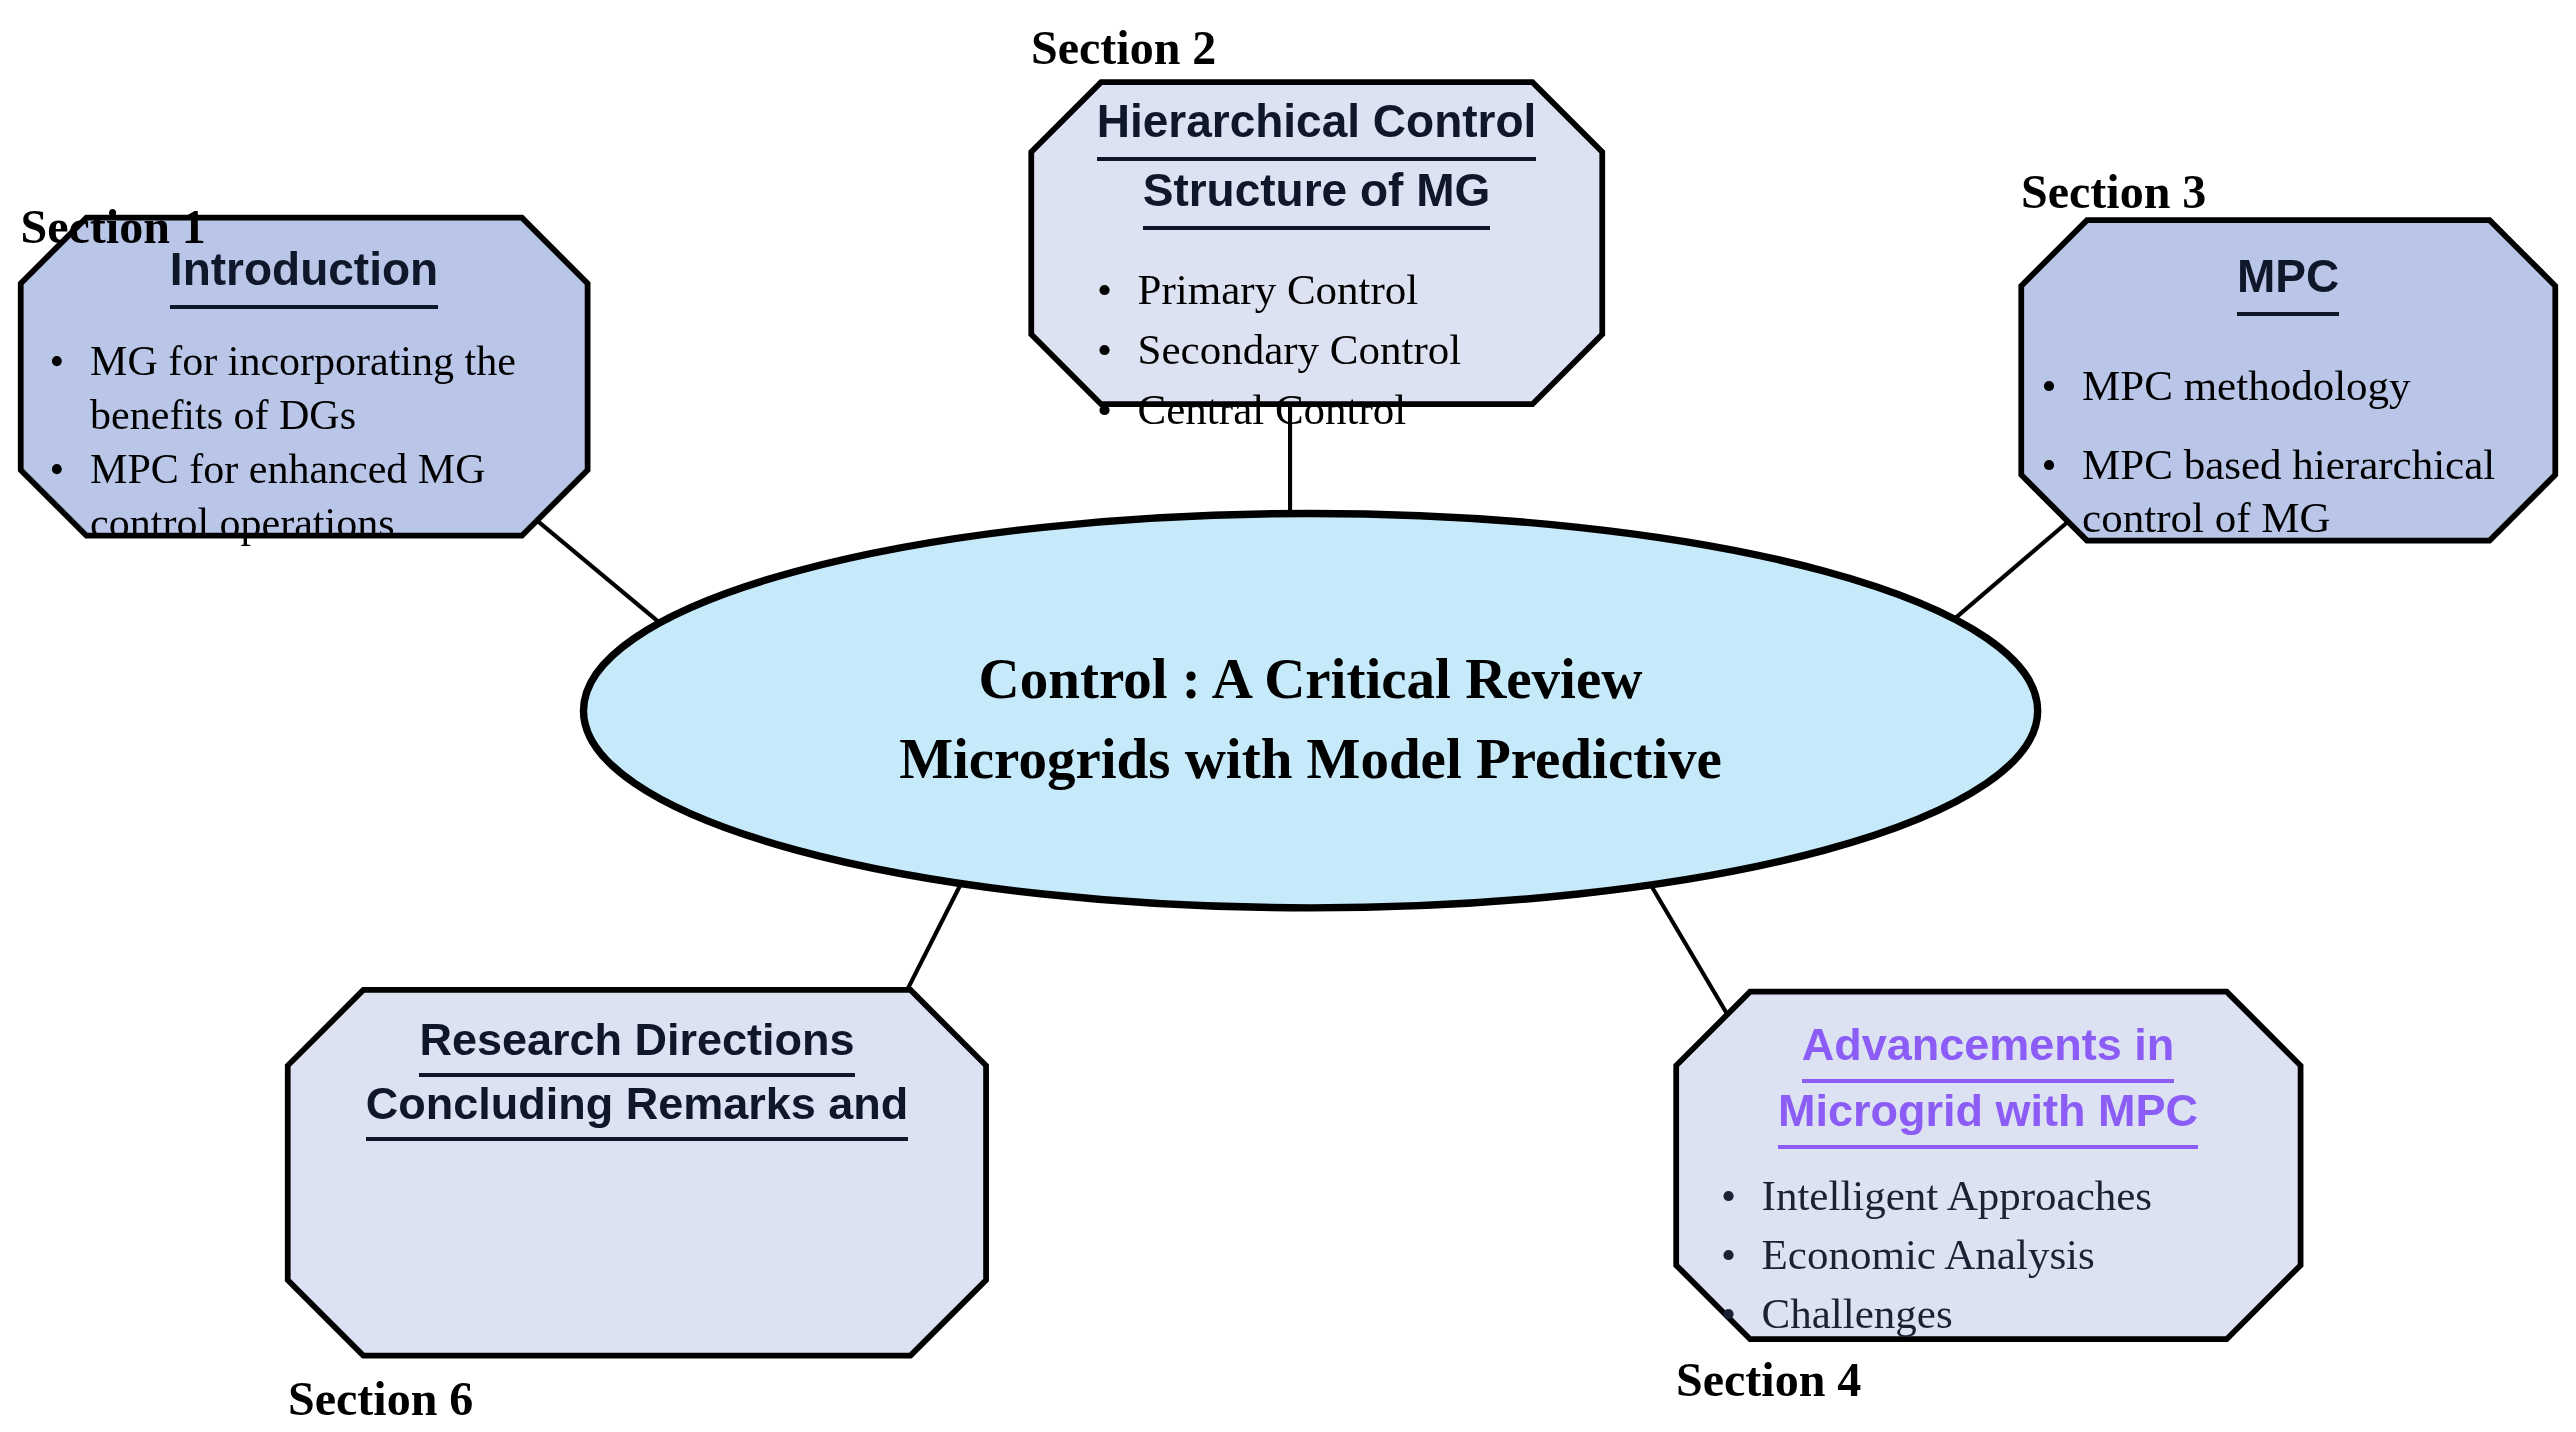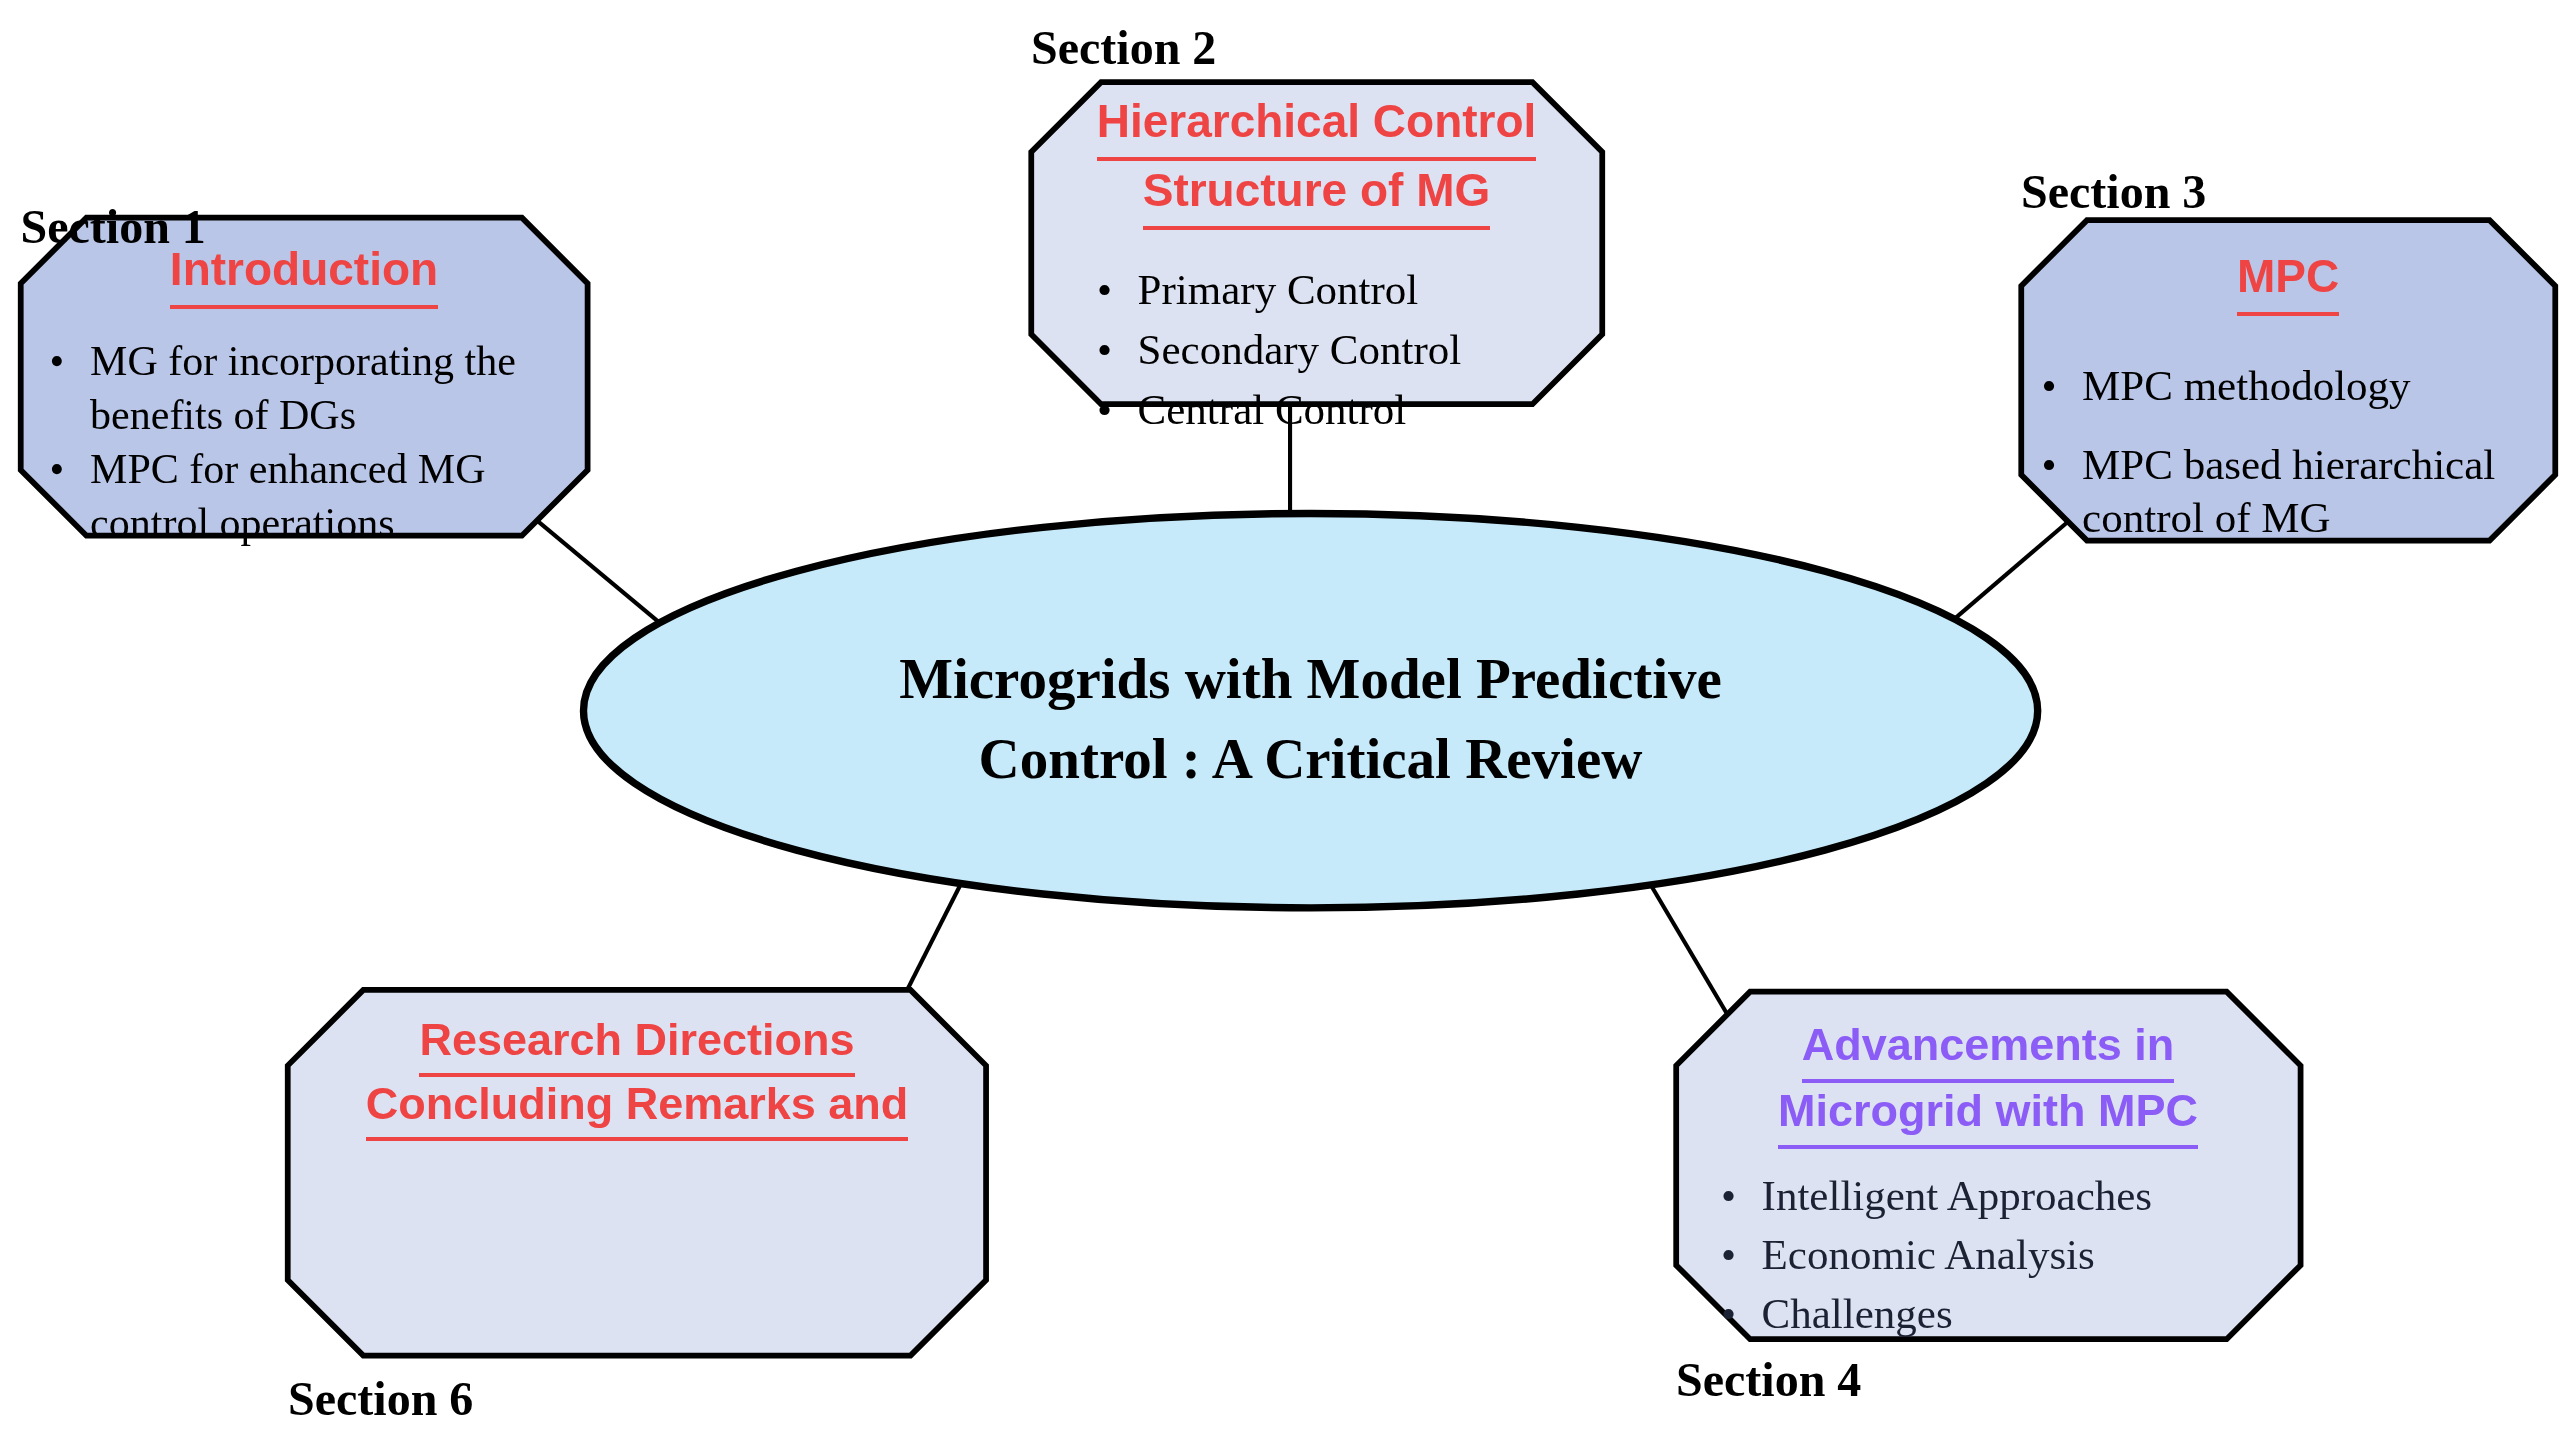--- a/index.html
+++ b/index.html
@@ -17,7 +17,7 @@
   .box-content{display:flex;flex-direction:column;}
   .hline{text-align:center;
          font-family:"Liberation Sans","DejaVu Sans",sans-serif;
-         font-weight:700;font-size:46px;line-height:59px;color:#ef4444;}
+         font-weight:700;font-size:46px;line-height:59px;color:#0f172a;}
   .u{display:inline-block;border-bottom:4.1px solid currentColor;padding-bottom:5.8px;}
   .bullets{display:flex;flex-direction:column;}
   .brow{display:flex;align-items:flex-start;}

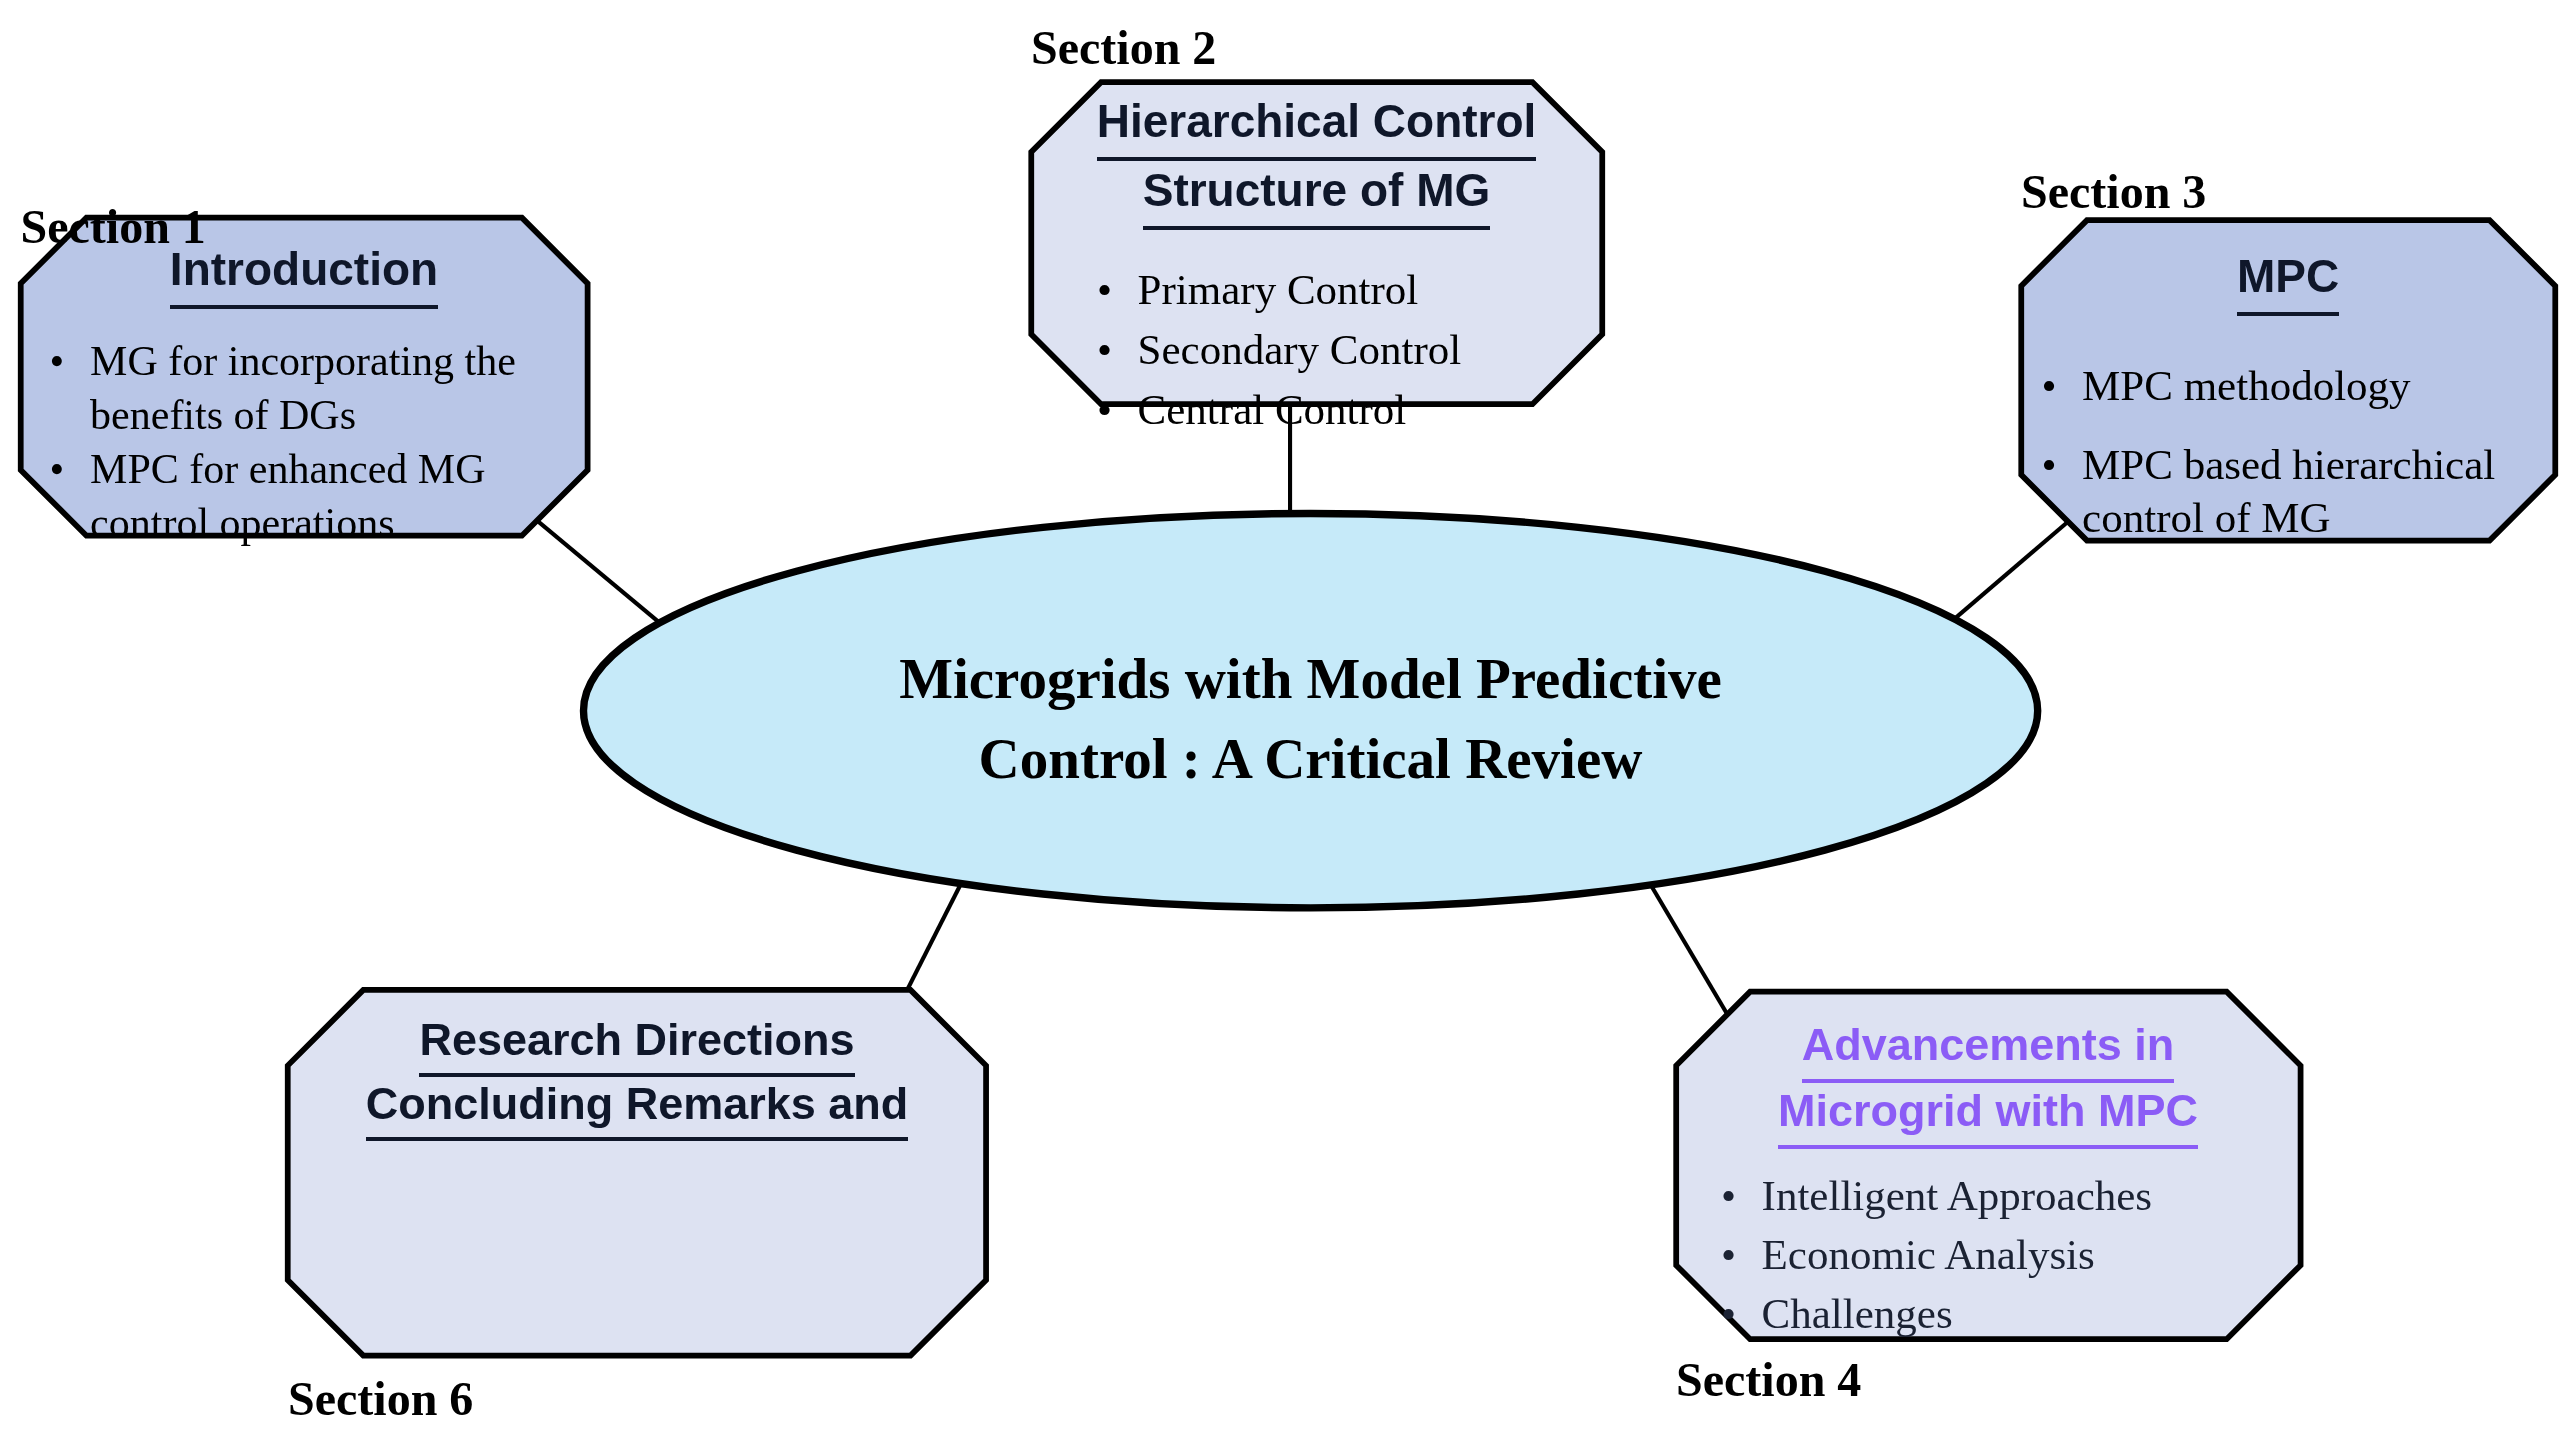--- a/index.html
+++ b/index.html
@@ -75,8 +75,8 @@
   </svg>
 
   <div id="ellipse-title" class="abs">
+    <div>Control : A Critical Review</div>
     <div>Microgrids with Model Predictive</div>
-    <div>Control : A Critical Review</div>
   </div>
 
   <div id="label-s1" class="abs sec-label">Section 1</div>

